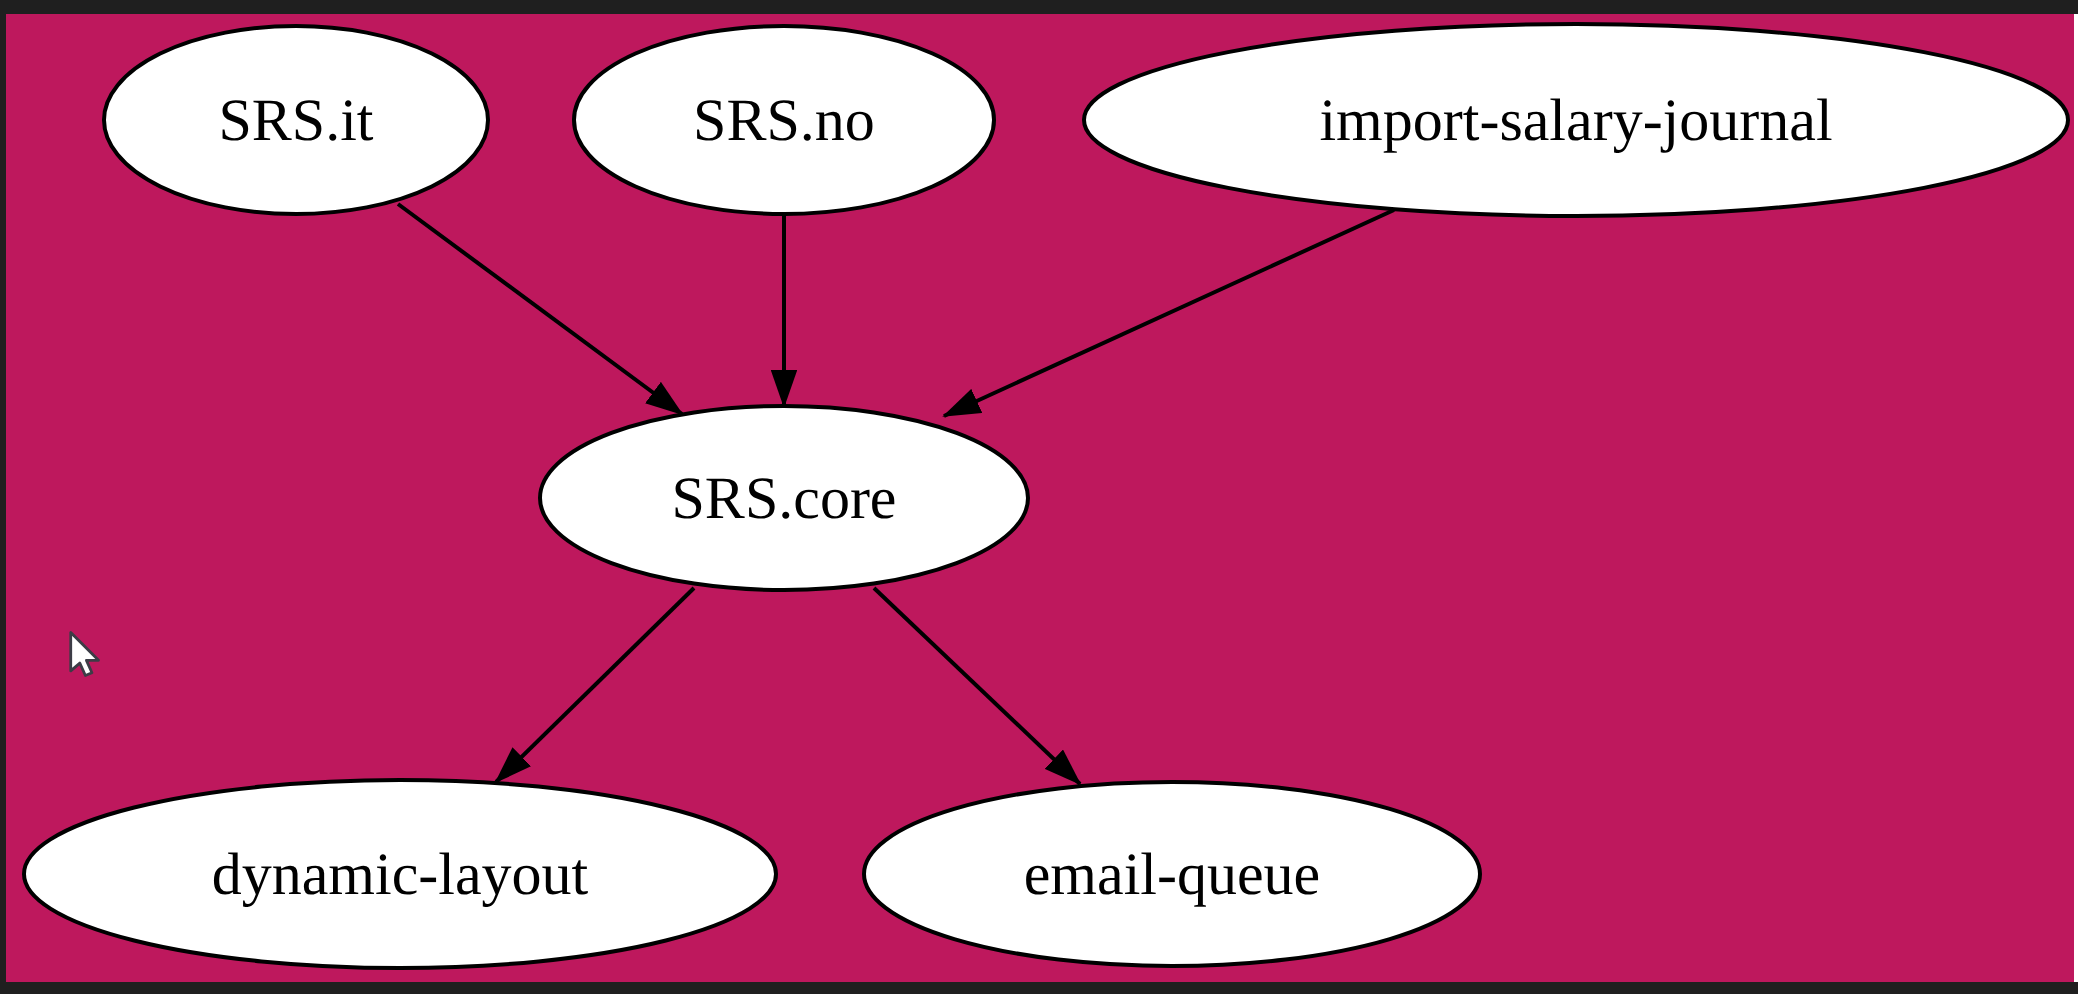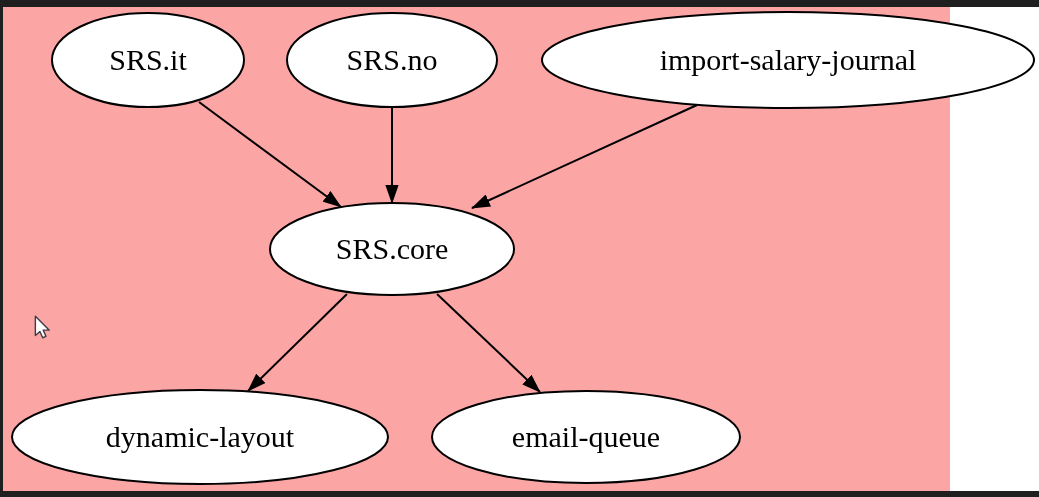--- a/index.html
+++ b/index.html
@@ -13,9 +13,9 @@
   }
   .window {
     position: relative;
-    width: 950px;
+    width: 1037px;
     height: 497px;
-    background: #fca5a5;
+    background: #be185d;
   }
   .frame-top {
     position: absolute;

